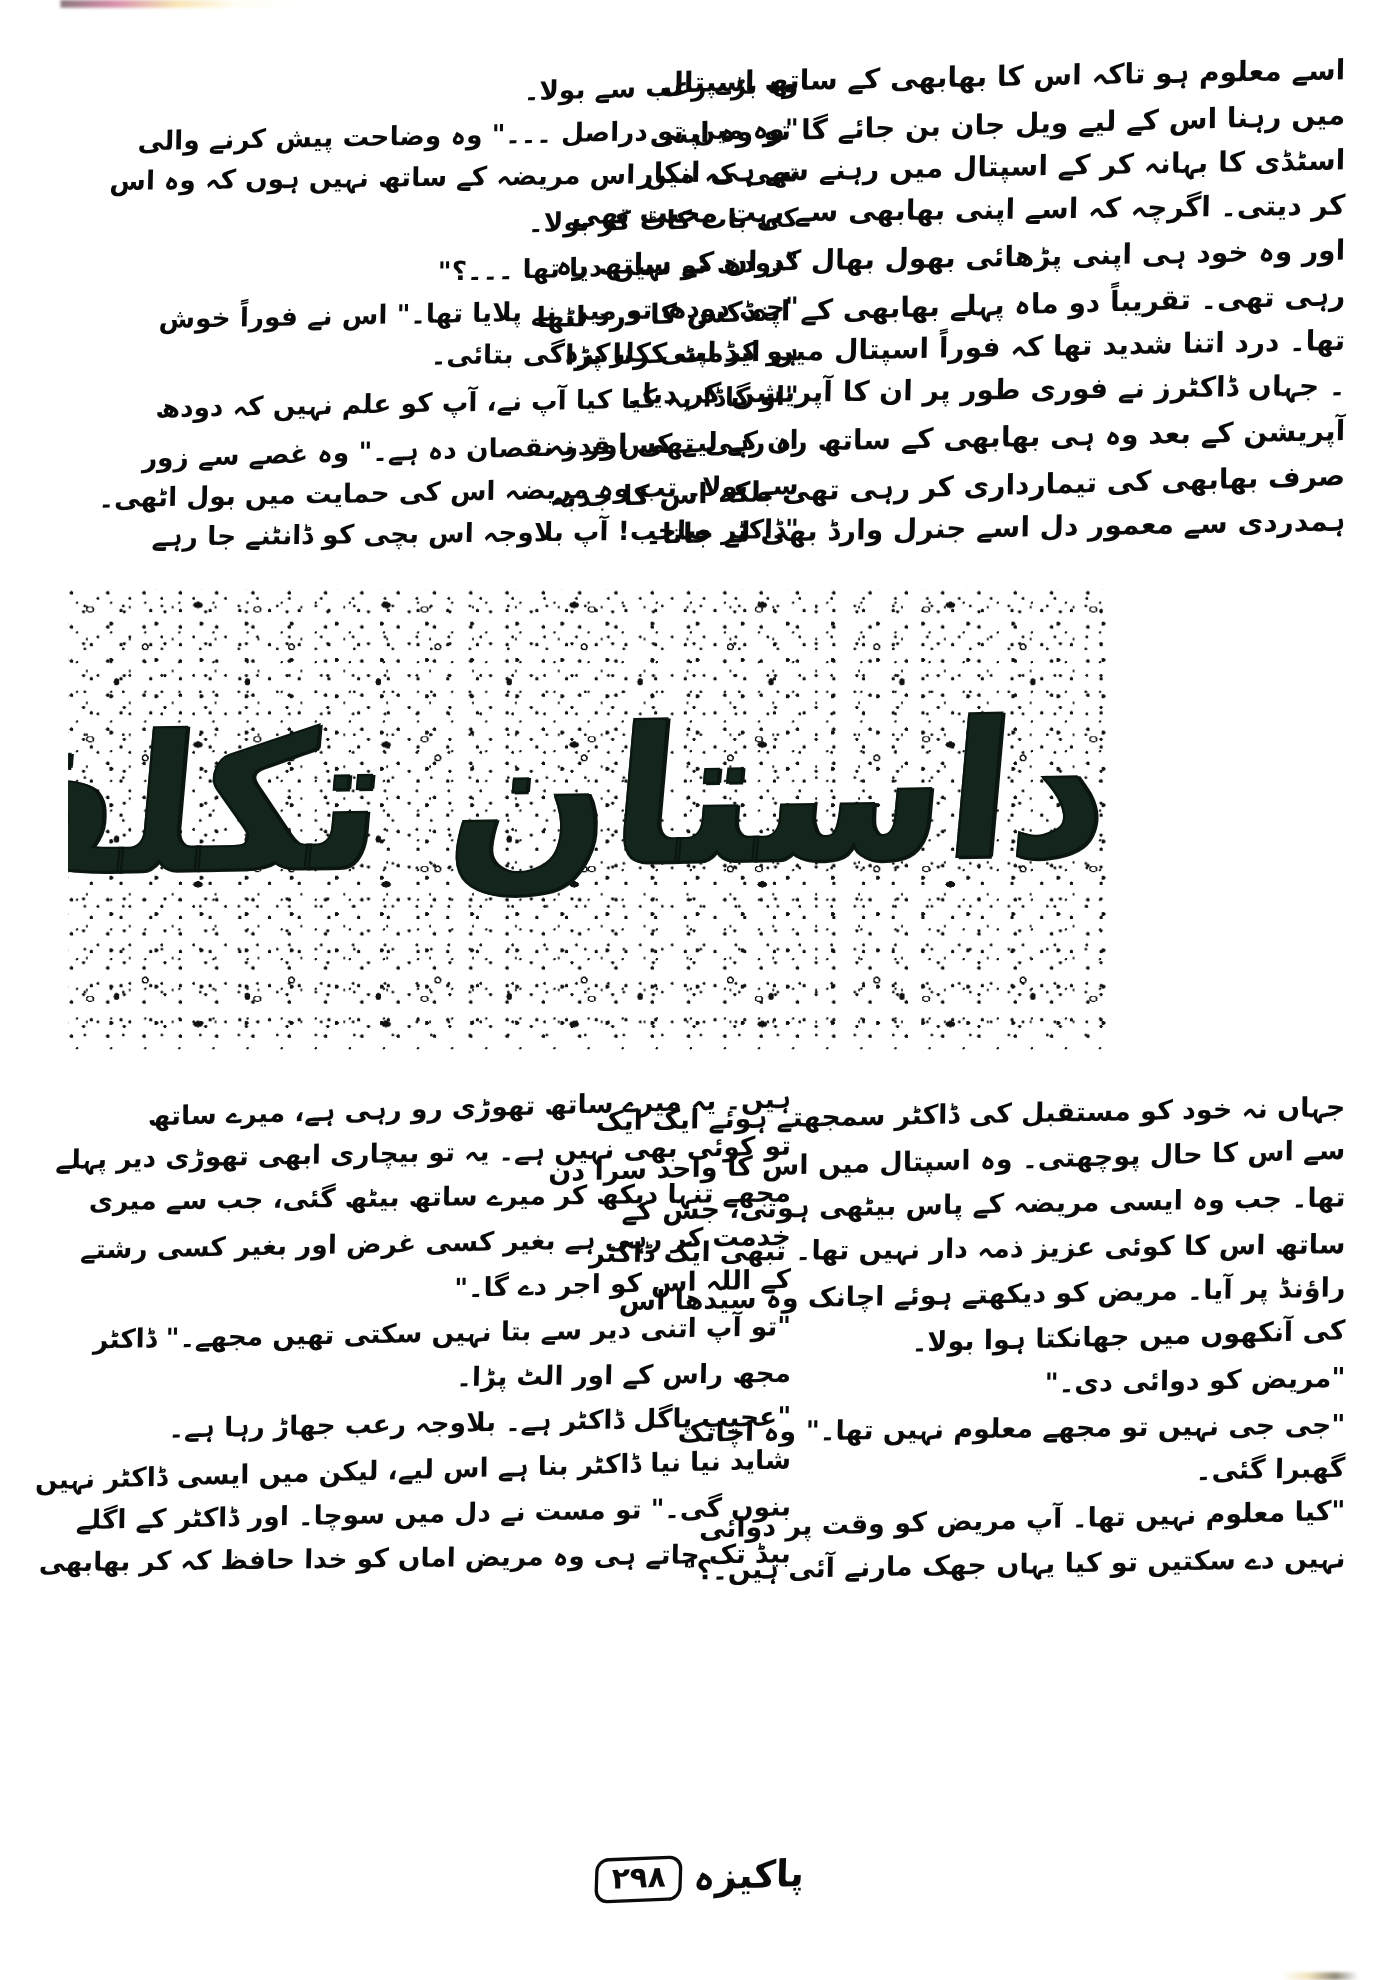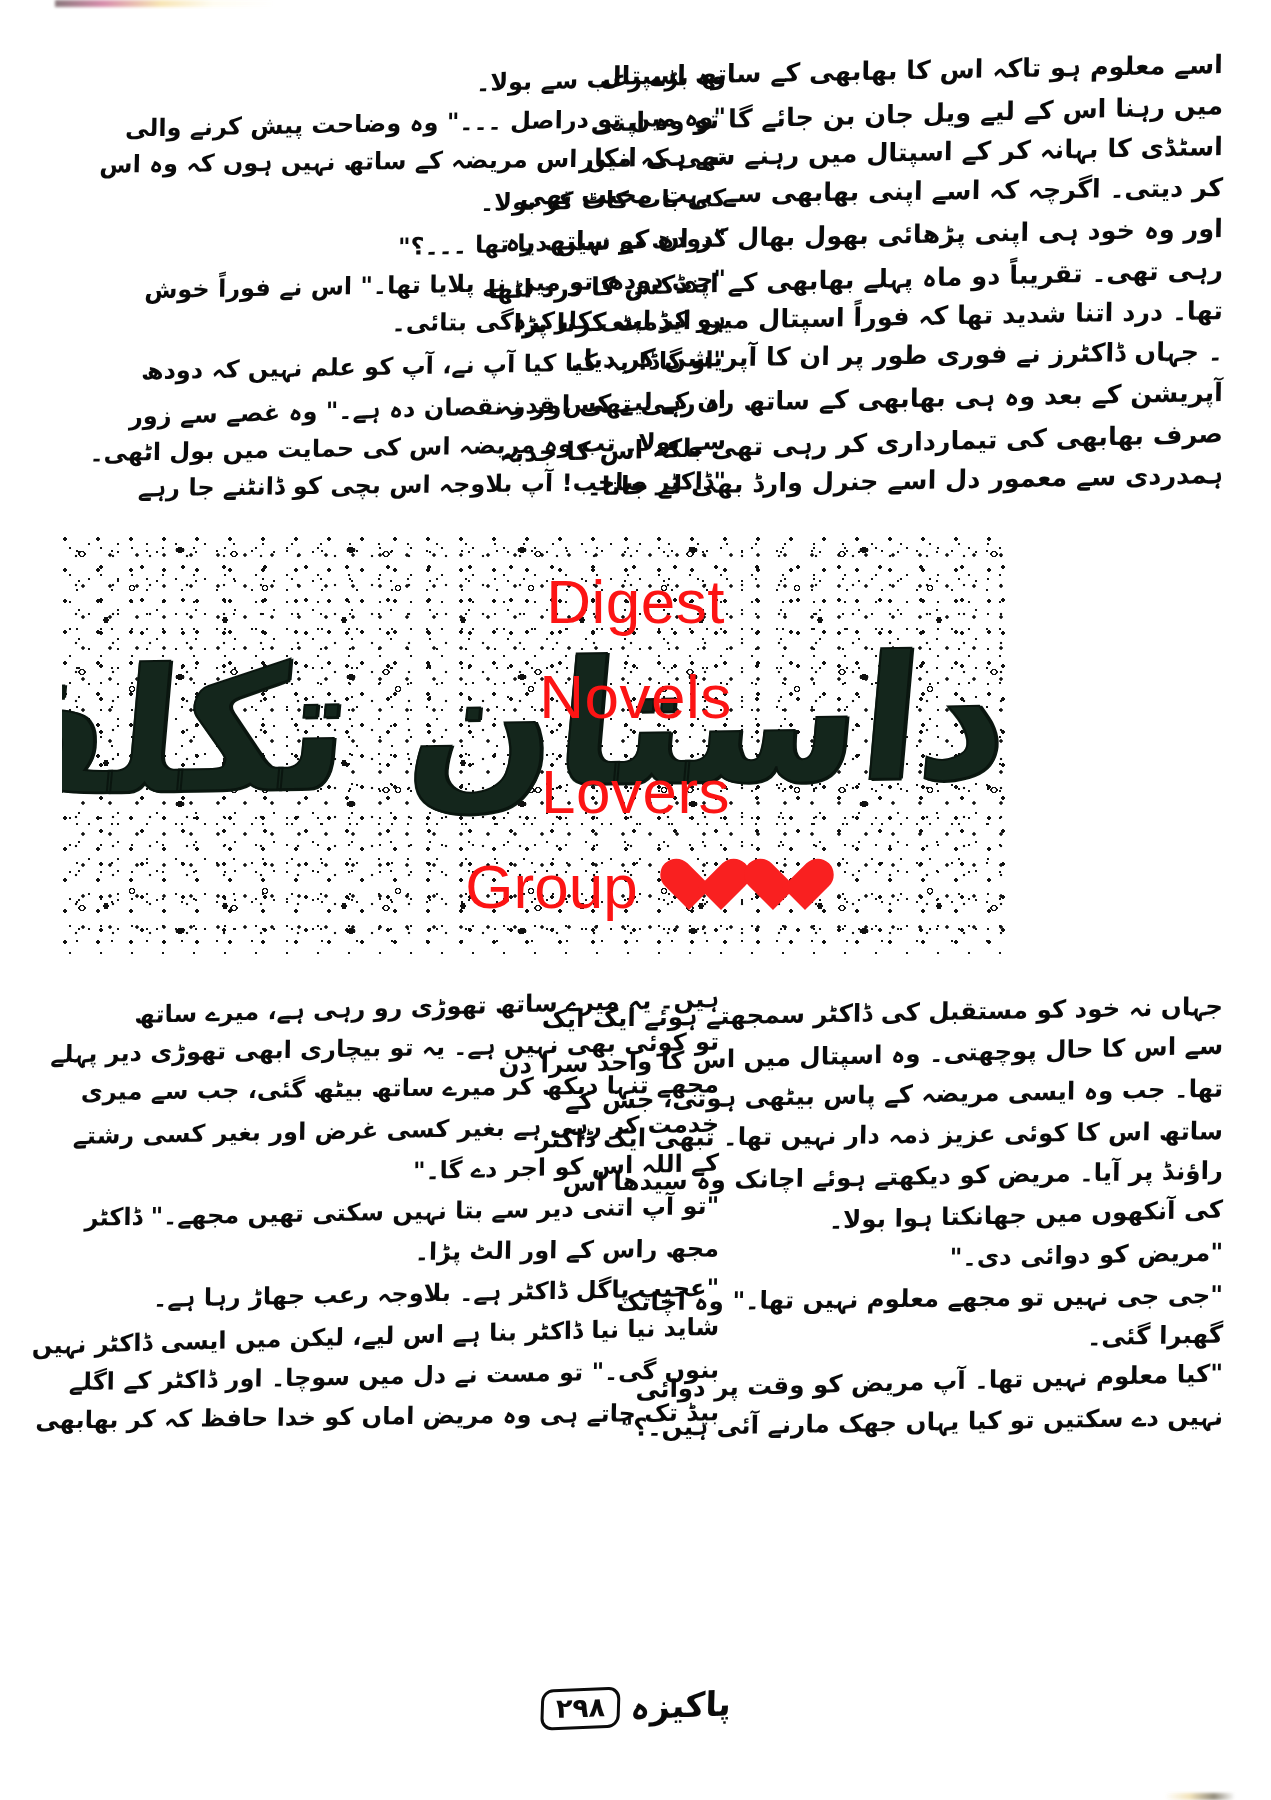--- a/index.html
+++ b/index.html
@@ -319,16 +319,6 @@
     <div id="banner-title">داستان تکلف</div>
   </div>
 
-  <div id="watermark">
-    <span class="wm-line">Digest</span>
-    <span class="wm-line">Novels</span>
-    <span class="wm-line">Lovers</span>
-    <div id="wm-group-row">
-      <span class="wm-text">Group</span>
-      <span class="wm-heart"></span>
-      <span class="wm-heart"></span>
-    </div>
-  </div>
 
   <div class="urdu-block" id="col-bottom-right">
     <span class="urdu-line slant">جہاں نہ خود کو مستقبل کی ڈاکٹر سمجھتے ہوئے ایک ایک</span>

